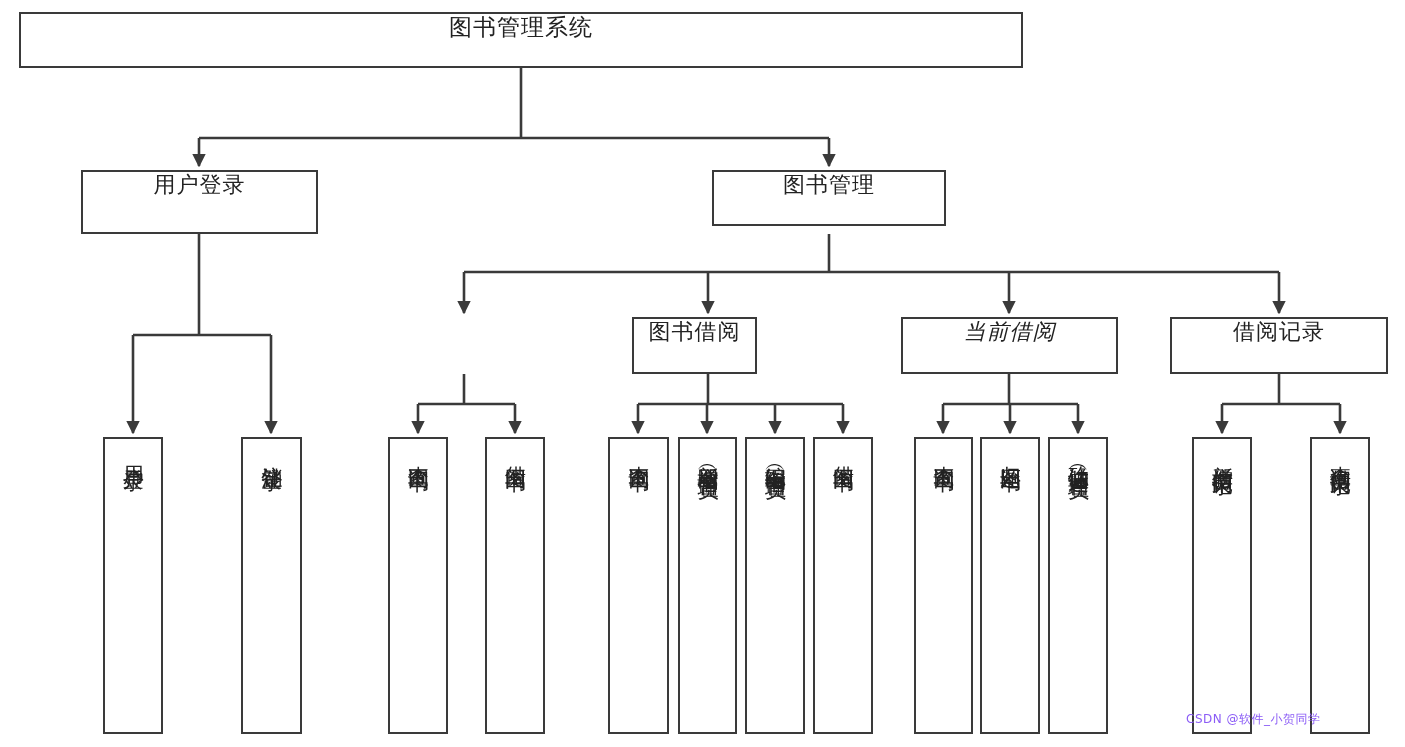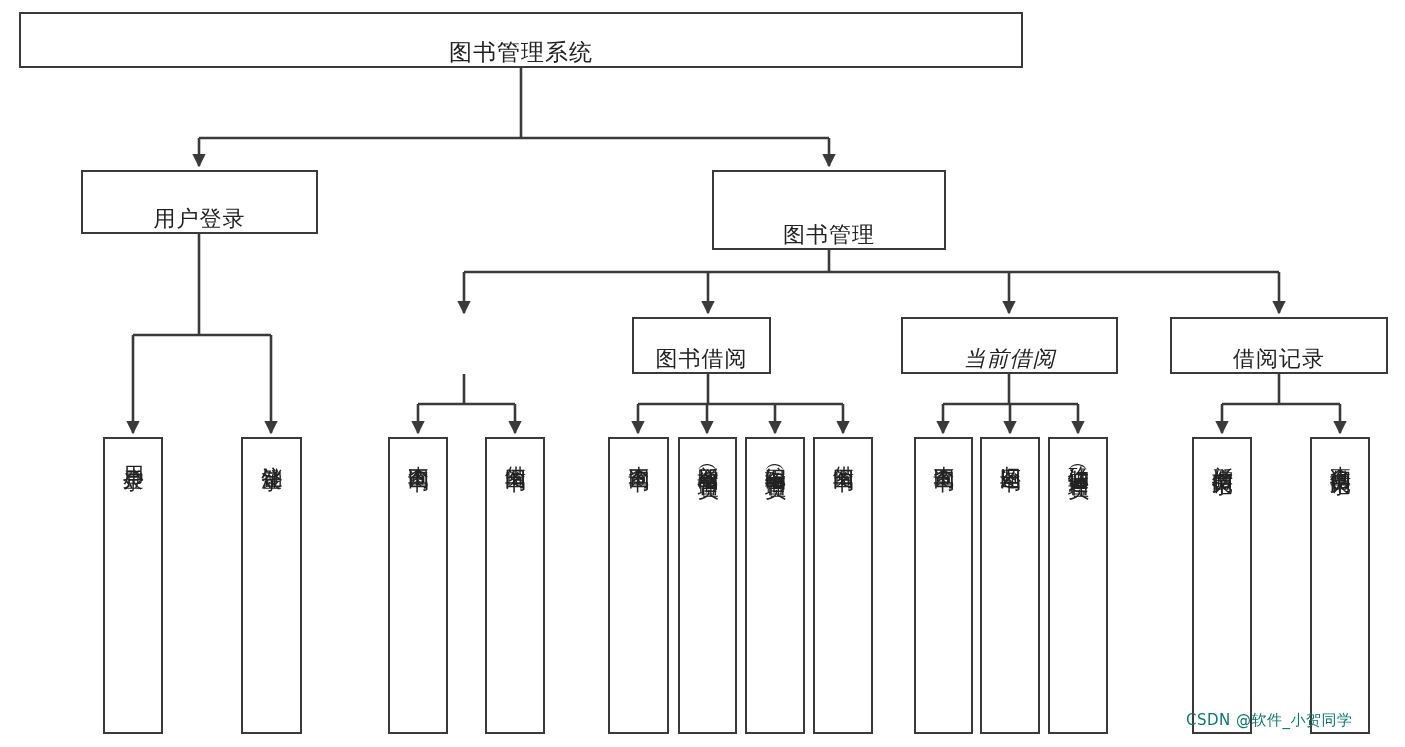--- a/index.html
+++ b/index.html
@@ -31,7 +31,7 @@
     background: #ffffff;
     border: 2.5px solid #3a3a3a;
     display: flex;
-    align-items: flex-end;
+    align-items: flex-start;
     justify-content: center;
     color: #222222;
   }

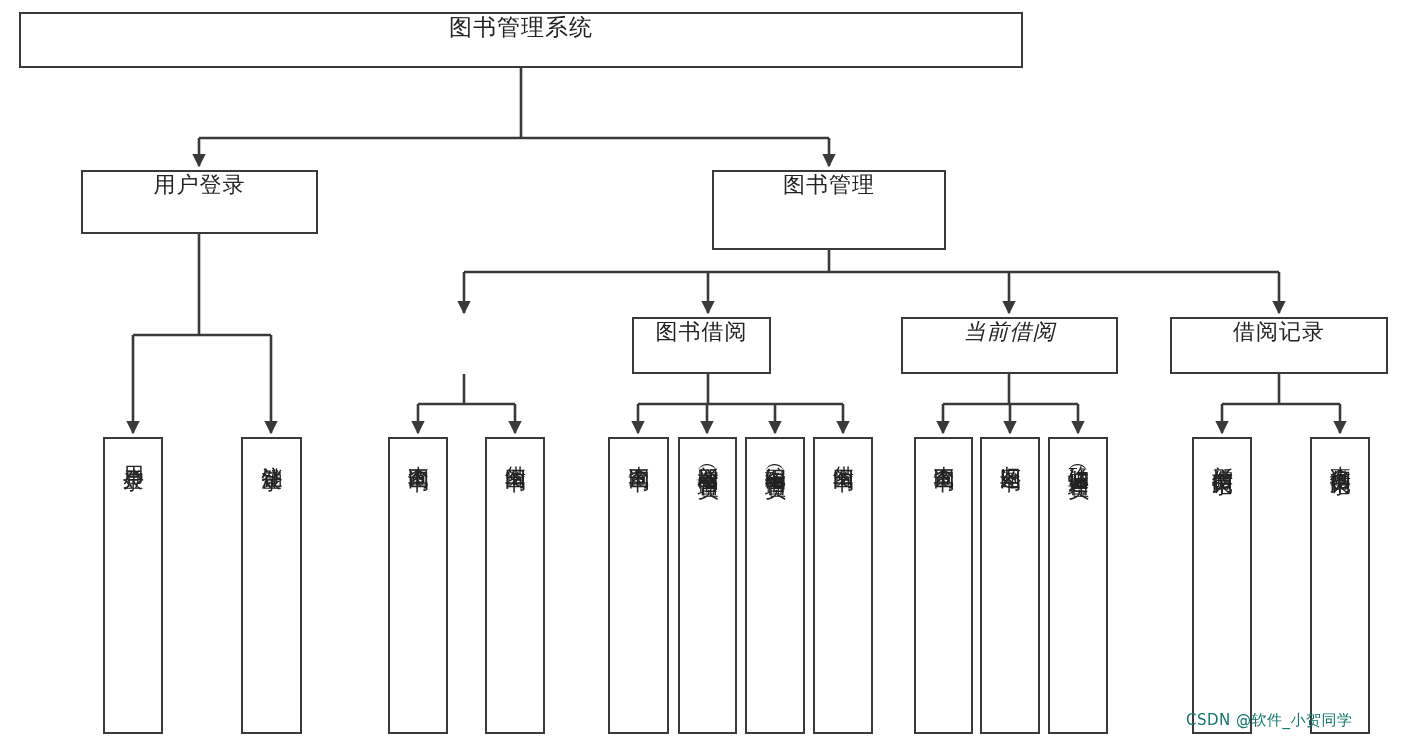--- a/index.html
+++ b/index.html
@@ -129,7 +129,7 @@
   <div class="node horizontal" style="left:81px; top:170px; width:237px; height:64px;">
     <span class="label">用户登录</span>
   </div>
-  <div class="node horizontal" style="left:712px; top:170px; width:234px; height:80px;">
+  <div class="node horizontal" style="left:712px; top:170px; width:234px; height:56px;">
     <span class="label">图书管理</span>
   </div>
 

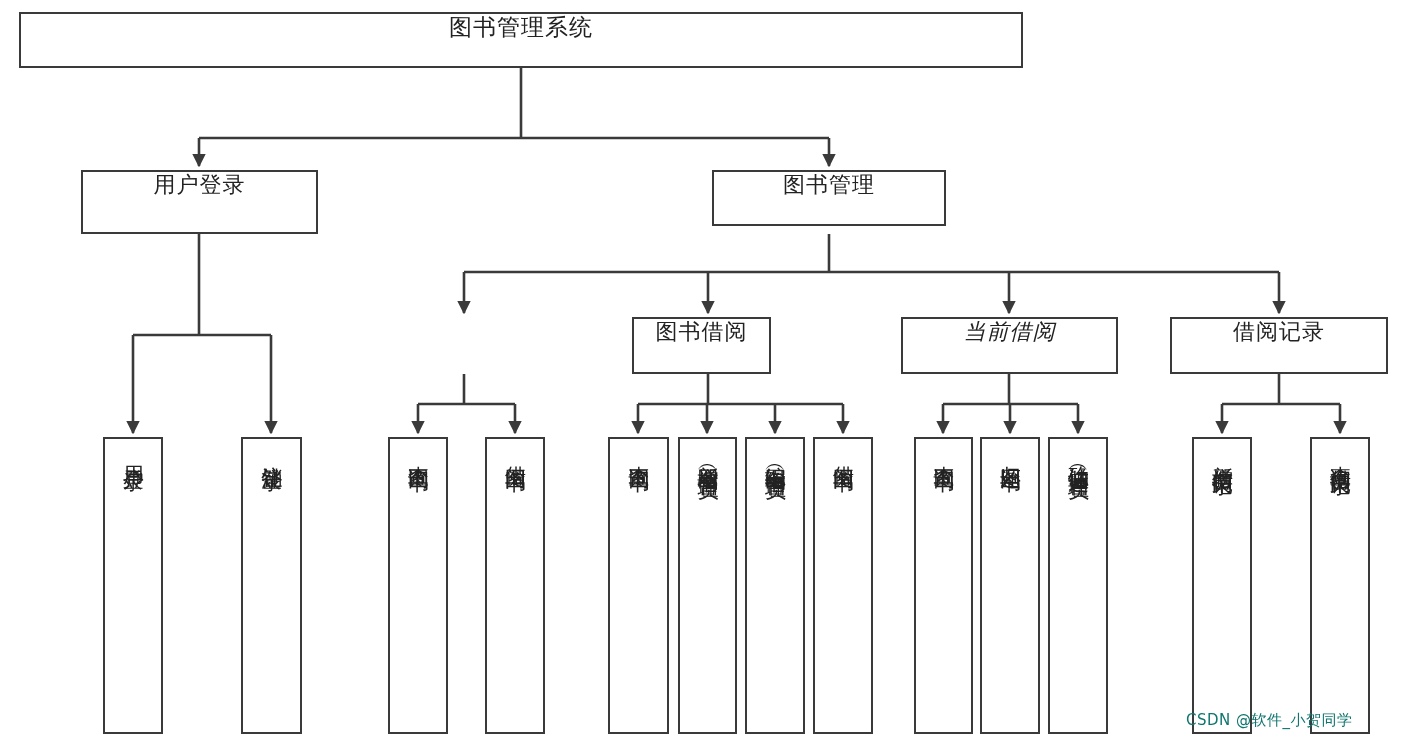--- a/index.html
+++ b/index.html
@@ -133,7 +133,7 @@
     <span class="label">图书管理</span>
   </div>
 
-  <div class="node horizontal" style="left:632px; top:317px; width:139px; height:57px;">
+  <div class="node horizontal" style="left:632px; top:317px; width:125px; height:57px;">
     <span class="label">图书借阅</span>
   </div>
   <div class="node horizontal" style="left:901px; top:317px; width:217px; height:57px;font-style:italic;">

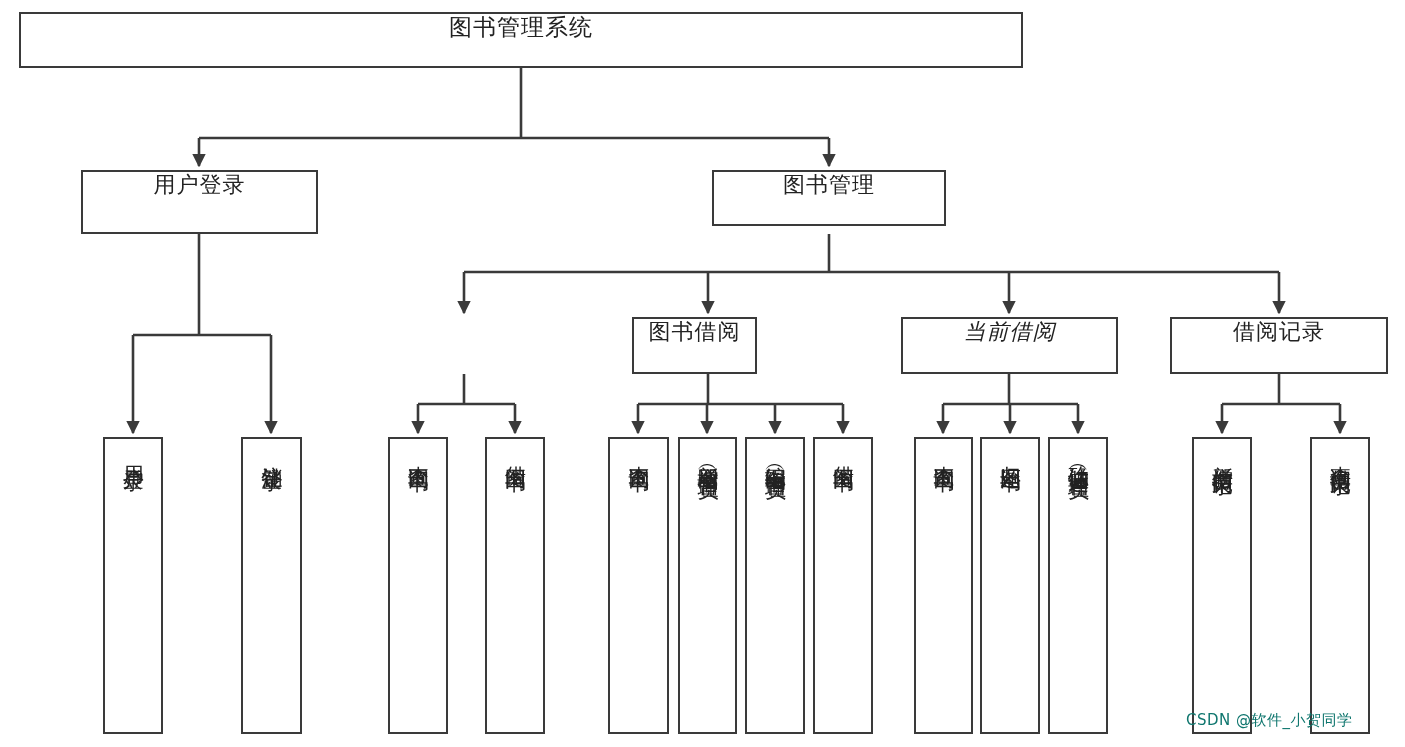--- a/index.html
+++ b/index.html
@@ -61,8 +61,8 @@
     position: absolute;
     left: 1186px;
     top: 711px;
-    font-size: 15px;
-    color: #0f766e;
+    font-size: 12px;
+    color: #8b5cf6;
     white-space: nowrap;
     letter-spacing: 0.5px;
   }

